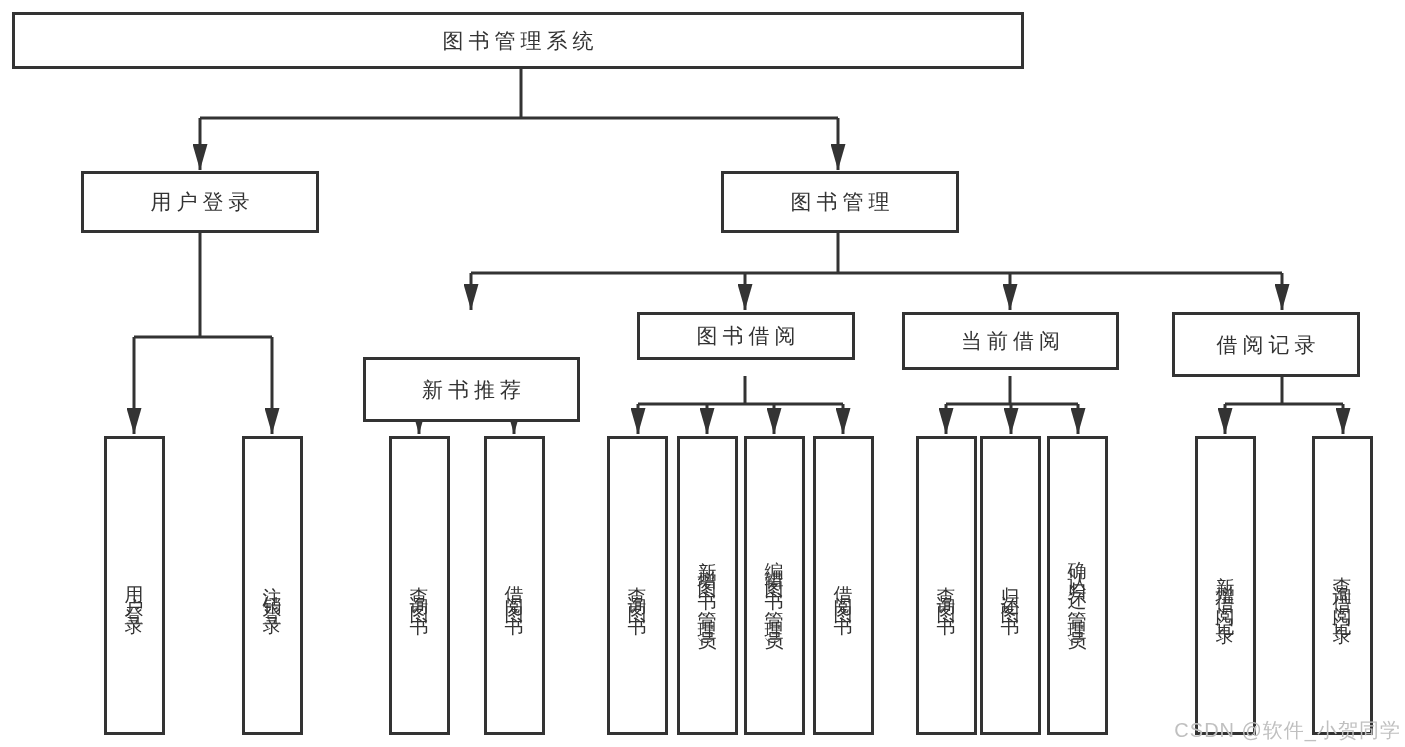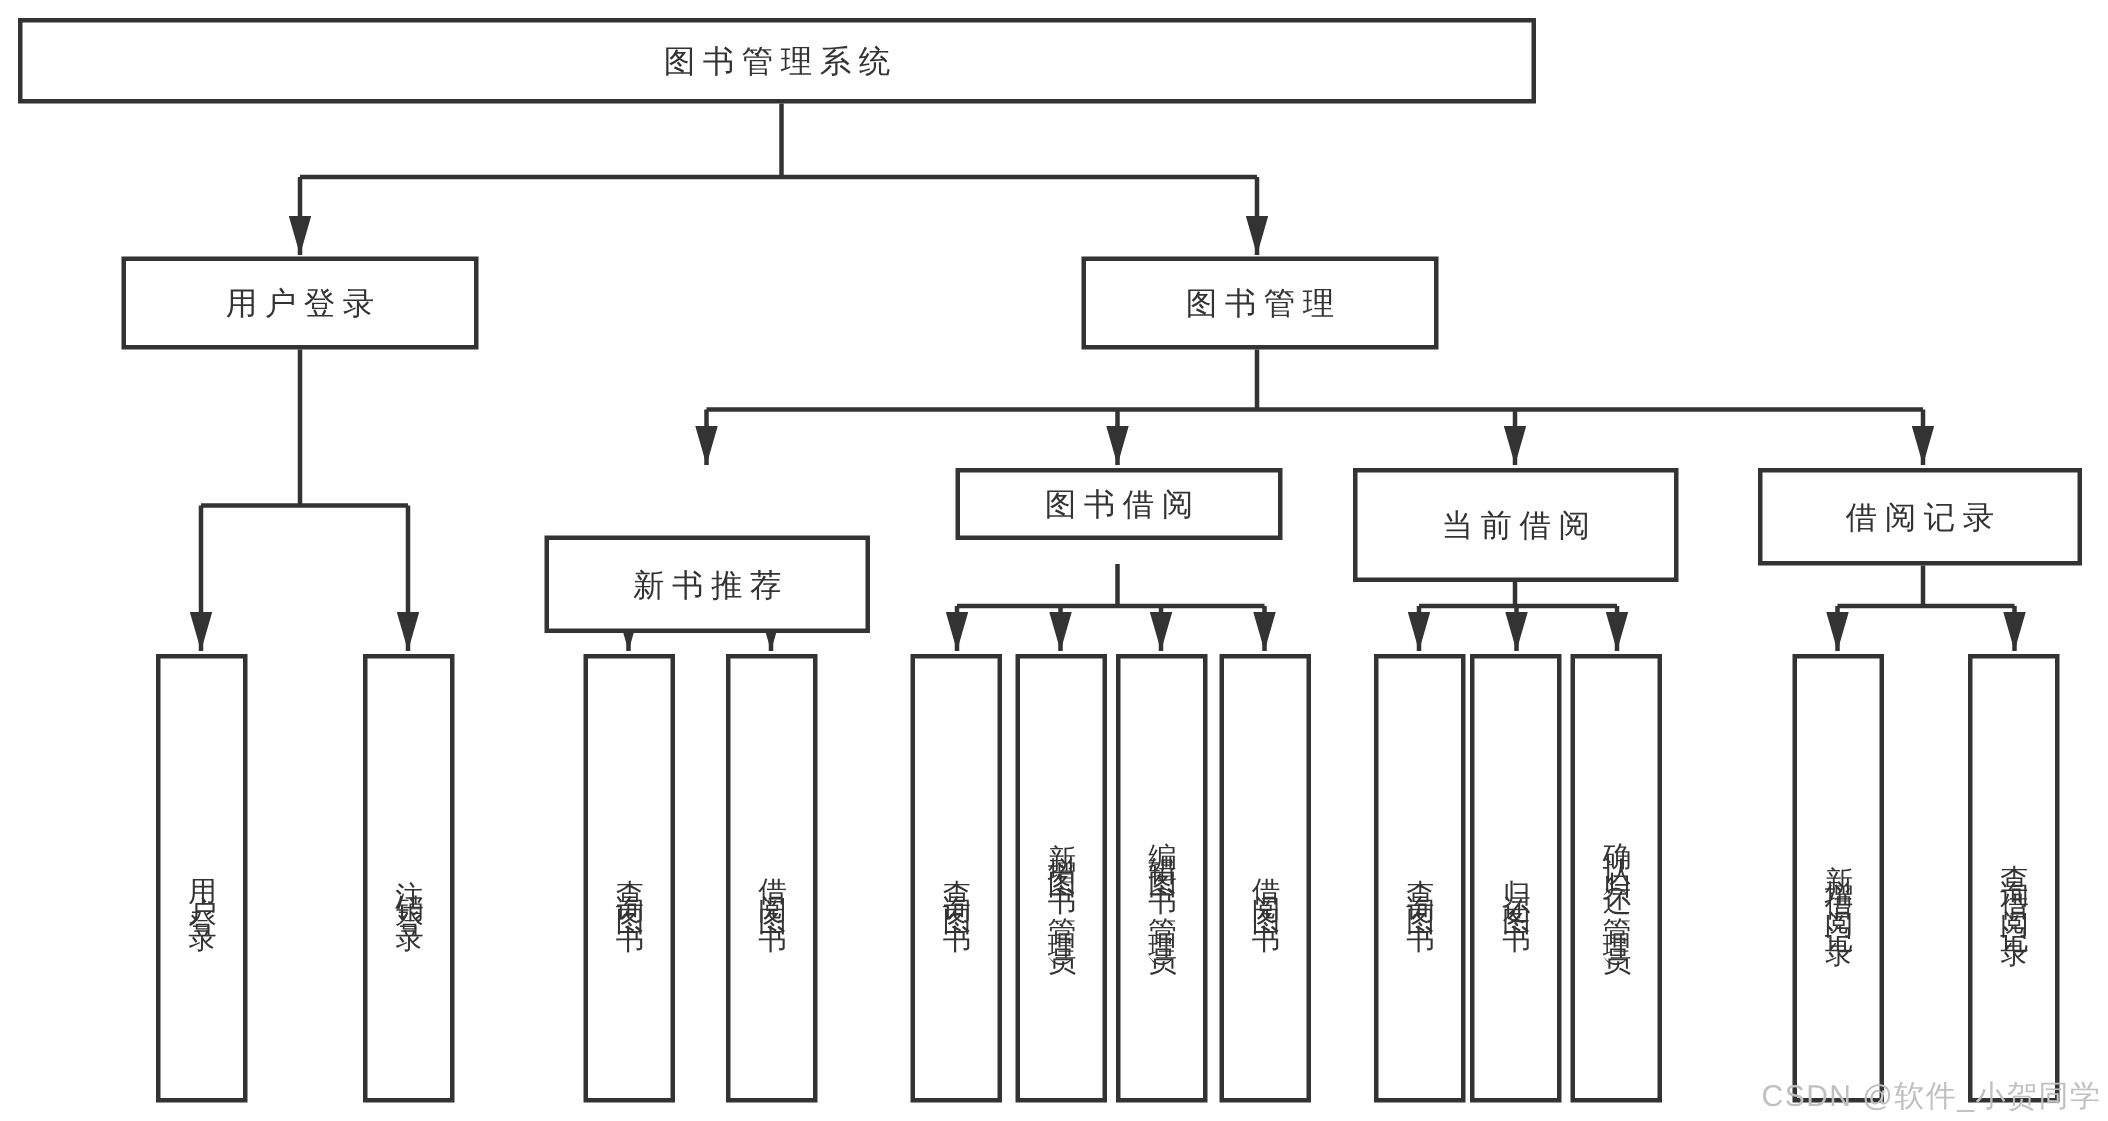--- a/index.html
+++ b/index.html
@@ -129,7 +129,7 @@
   <div class="node h" style="left:637px; top:312px; width:218px; height:48px;">
     <span class="label">图书借阅</span>
   </div>
-  <div class="node h" style="left:902px; top:312px; width:217px; height:76px;">
+  <div class="node h" style="left:902px; top:312px; width:217px; height:58px;">
     <span class="label">当前借阅</span>
   </div>
   <div class="node h" style="left:1172px; top:312px; width:216px; height:65px;text-align:center;">

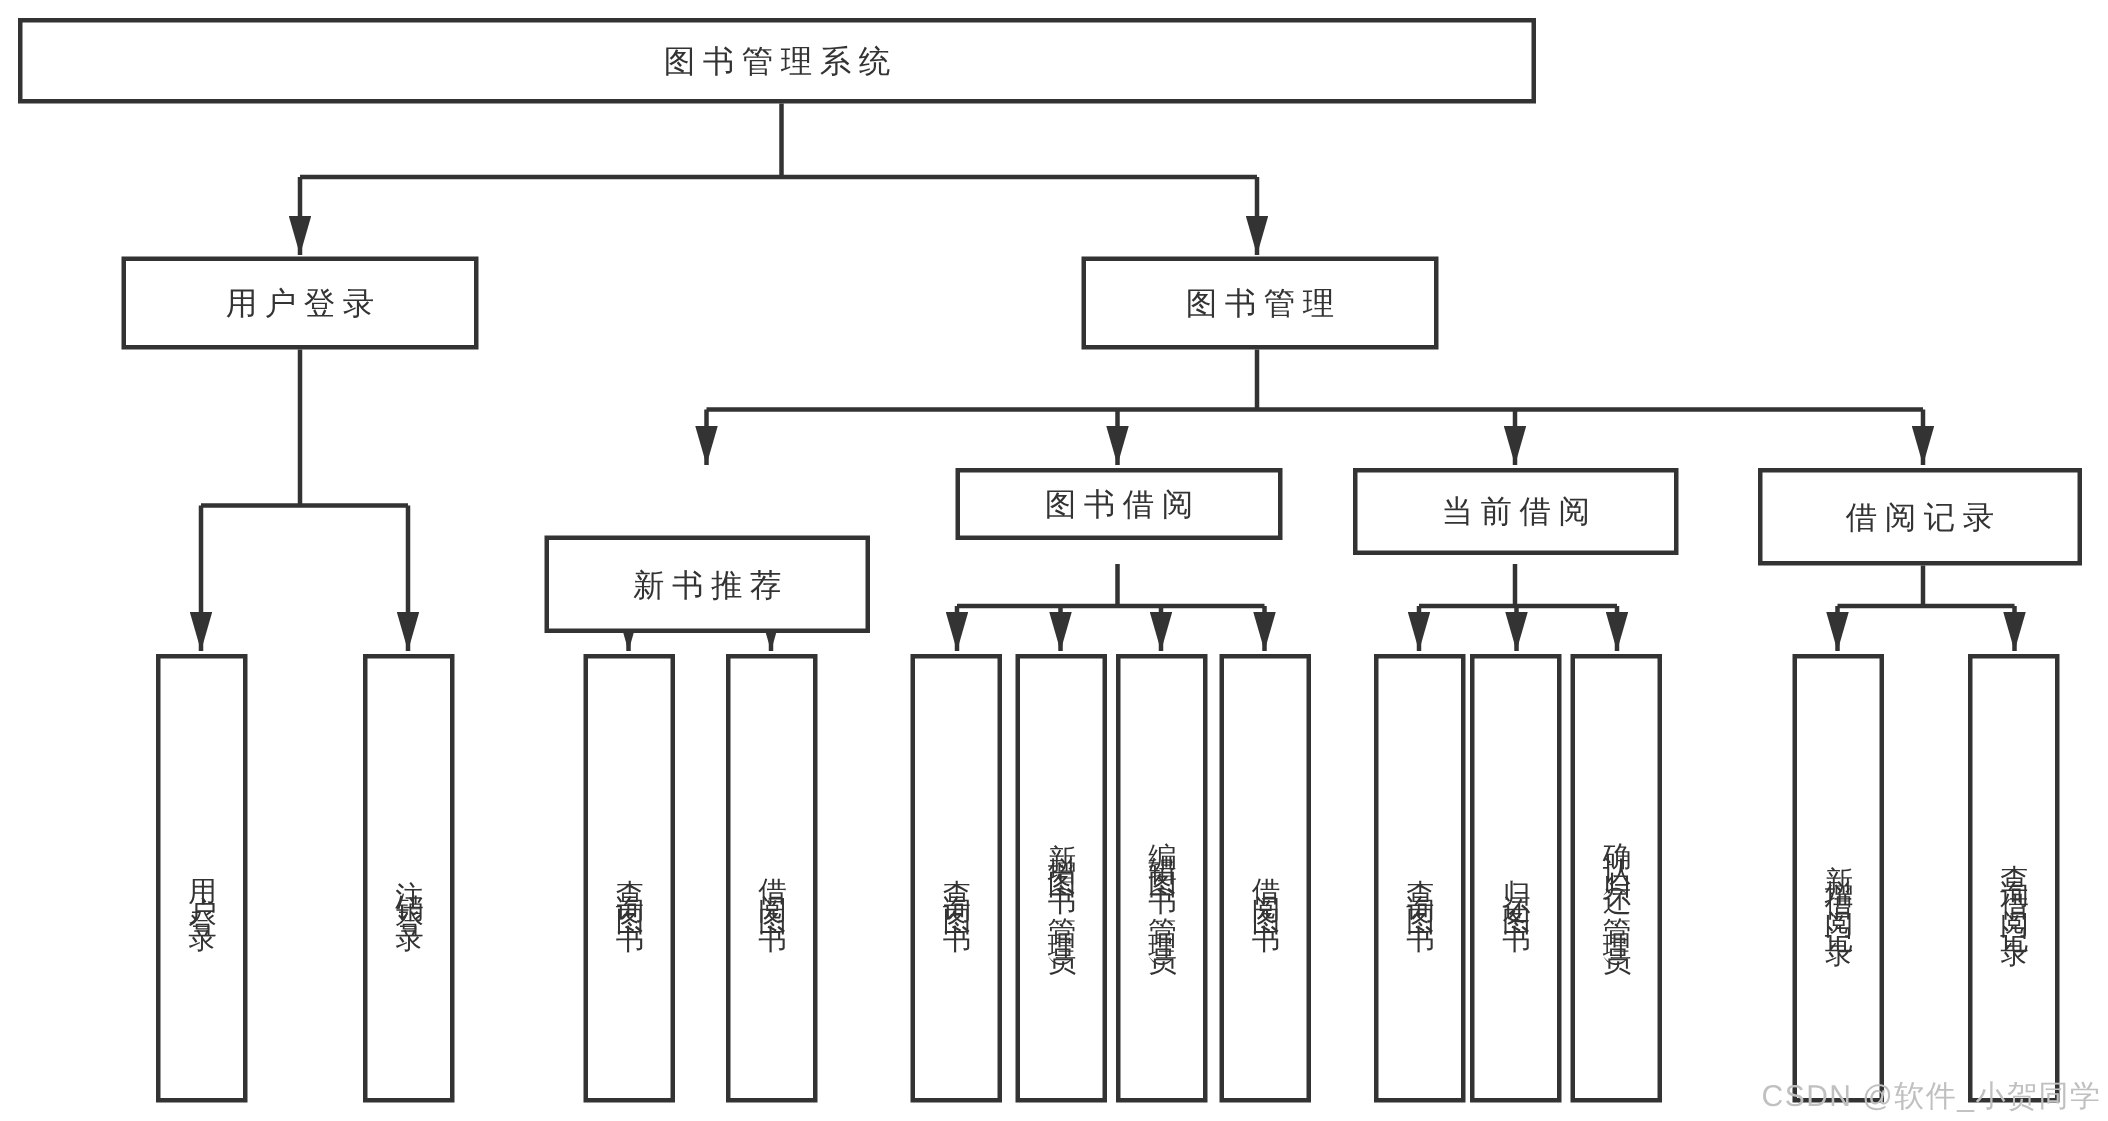--- a/index.html
+++ b/index.html
@@ -132,7 +132,7 @@
   <div class="node h" style="left:902px; top:312px; width:217px; height:58px;">
     <span class="label">当前借阅</span>
   </div>
-  <div class="node h" style="left:1172px; top:312px; width:216px; height:65px;text-align:center;">
+  <div class="node h" style="left:1172px; top:312px; width:188px; height:65px;text-align:center;">
     <span class="label">借阅记录</span>
   </div>
 

